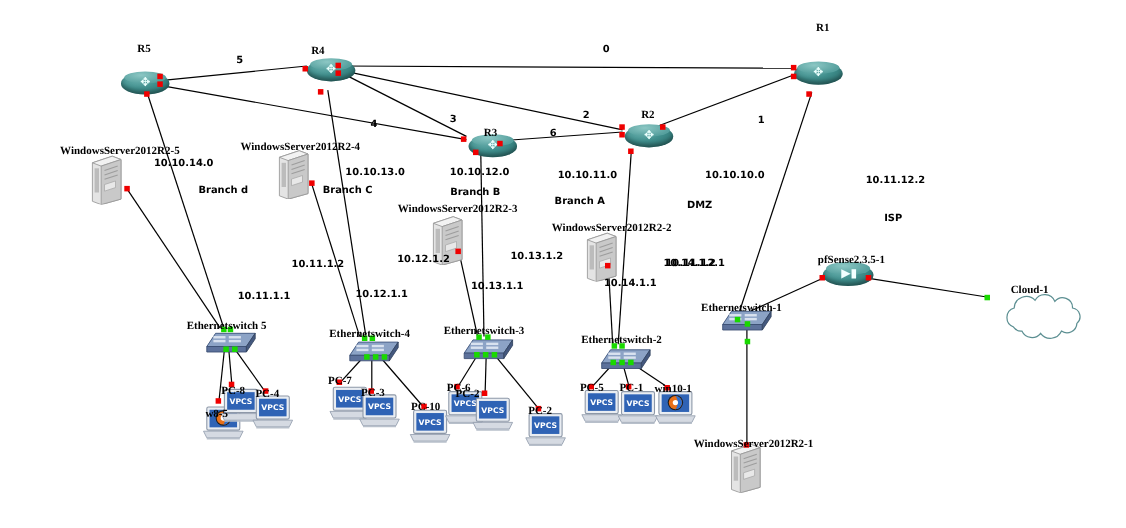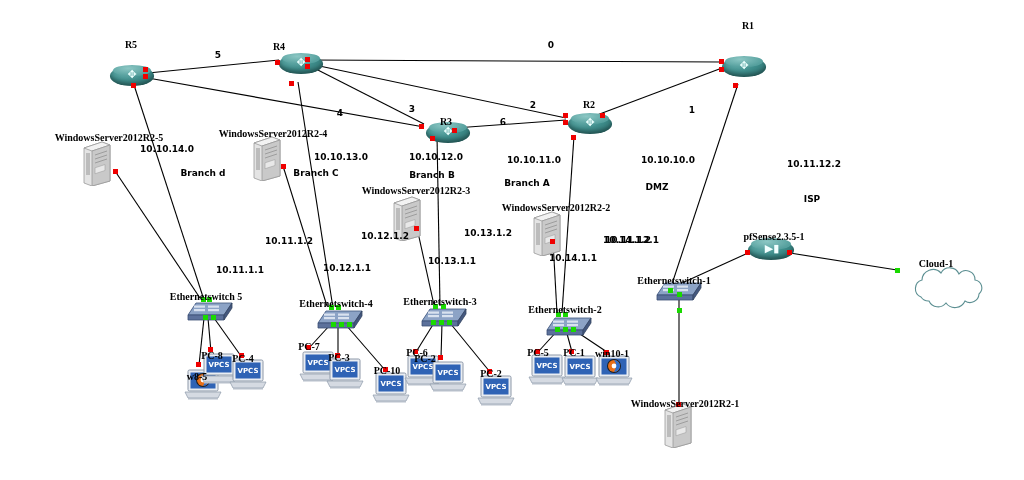--- a/index.html
+++ b/index.html
@@ -412,7 +412,7 @@
       <div class="nlabel" style="left: 748px; top: 20px; transform: translateX(-50%);">R1</div>
       <div class="nlabel" style="left: 589px; top: 99px; transform: translateX(-50%);">R2</div>
       <div class="nlabel" style="left: 446px; top: 116px; transform: translateX(-50%);">R3</div>
-      <div class="nlabel" style="left: 279px; top: 41px; transform: translateX(-50%);">R4</div>
+      <div class="nlabel" style="left: 289px; top: 41px; transform: translateX(-50%);">R4</div>
       <div class="nlabel" style="left: 131px; top: 39px; transform: translateX(-50%);">R5</div>
       <div class="nlabel" style="left: 774px; top: 231px; transform: translateX(-50%);">pfSense2.3.5-1</div>
       <div class="nlabel" style="left: 674px; top: 275px; transform: translateX(-50%);">Ethernetswitch-1</div>

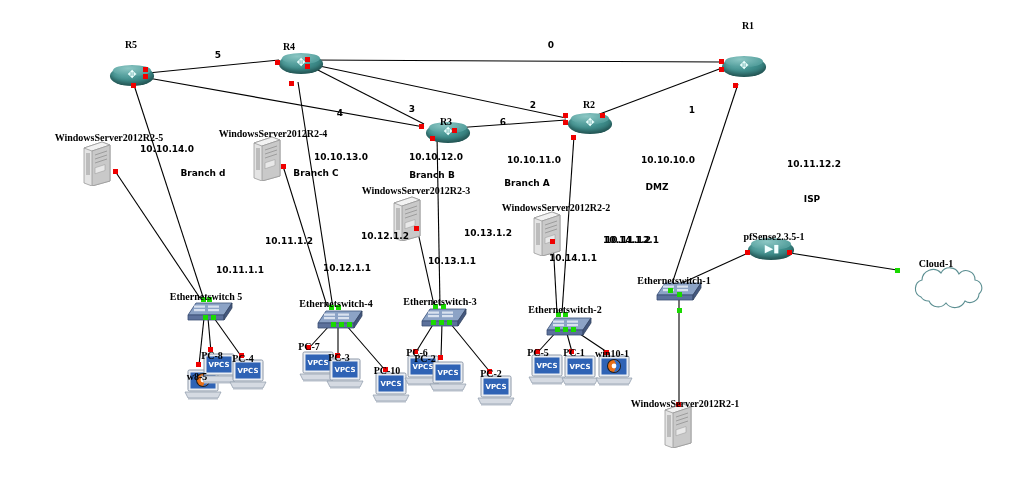--- a/index.html
+++ b/index.html
@@ -454,7 +454,7 @@
       <div class="flabel" style="left: 534px; top: 155px; transform: translateX(-50%);">10.10.11.0</div>
       <div class="flabel" style="left: 527px; top: 178px; transform: translateX(-50%);">Branch A</div>
       <div class="flabel" style="left: 668px; top: 155px; transform: translateX(-50%);">10.10.10.0</div>
-      <div class="flabel" style="left: 657px; top: 182px; transform: translateX(-50%);">DMZ</div>
+      <div class="flabel" style="left: 636px; top: 182px; transform: translateX(-50%);">DMZ</div>
       <div class="flabel" style="left: 814px; top: 159px; transform: translateX(-50%);">10.11.12.2</div>
       <div class="flabel" style="left: 812px; top: 194px; transform: translateX(-50%);">ISP</div>
       <div class="flabel" style="left: 240px; top: 265px; transform: translateX(-50%); text-align: right;">10.11.1.1</div>

